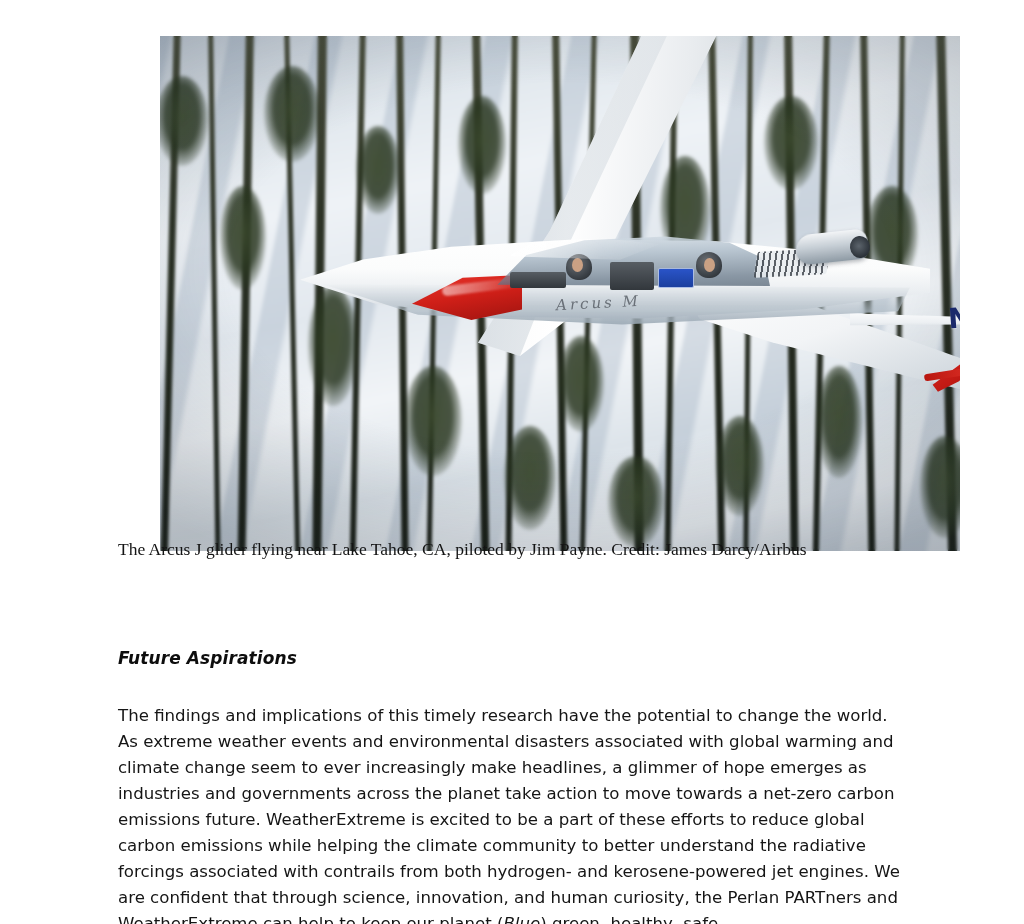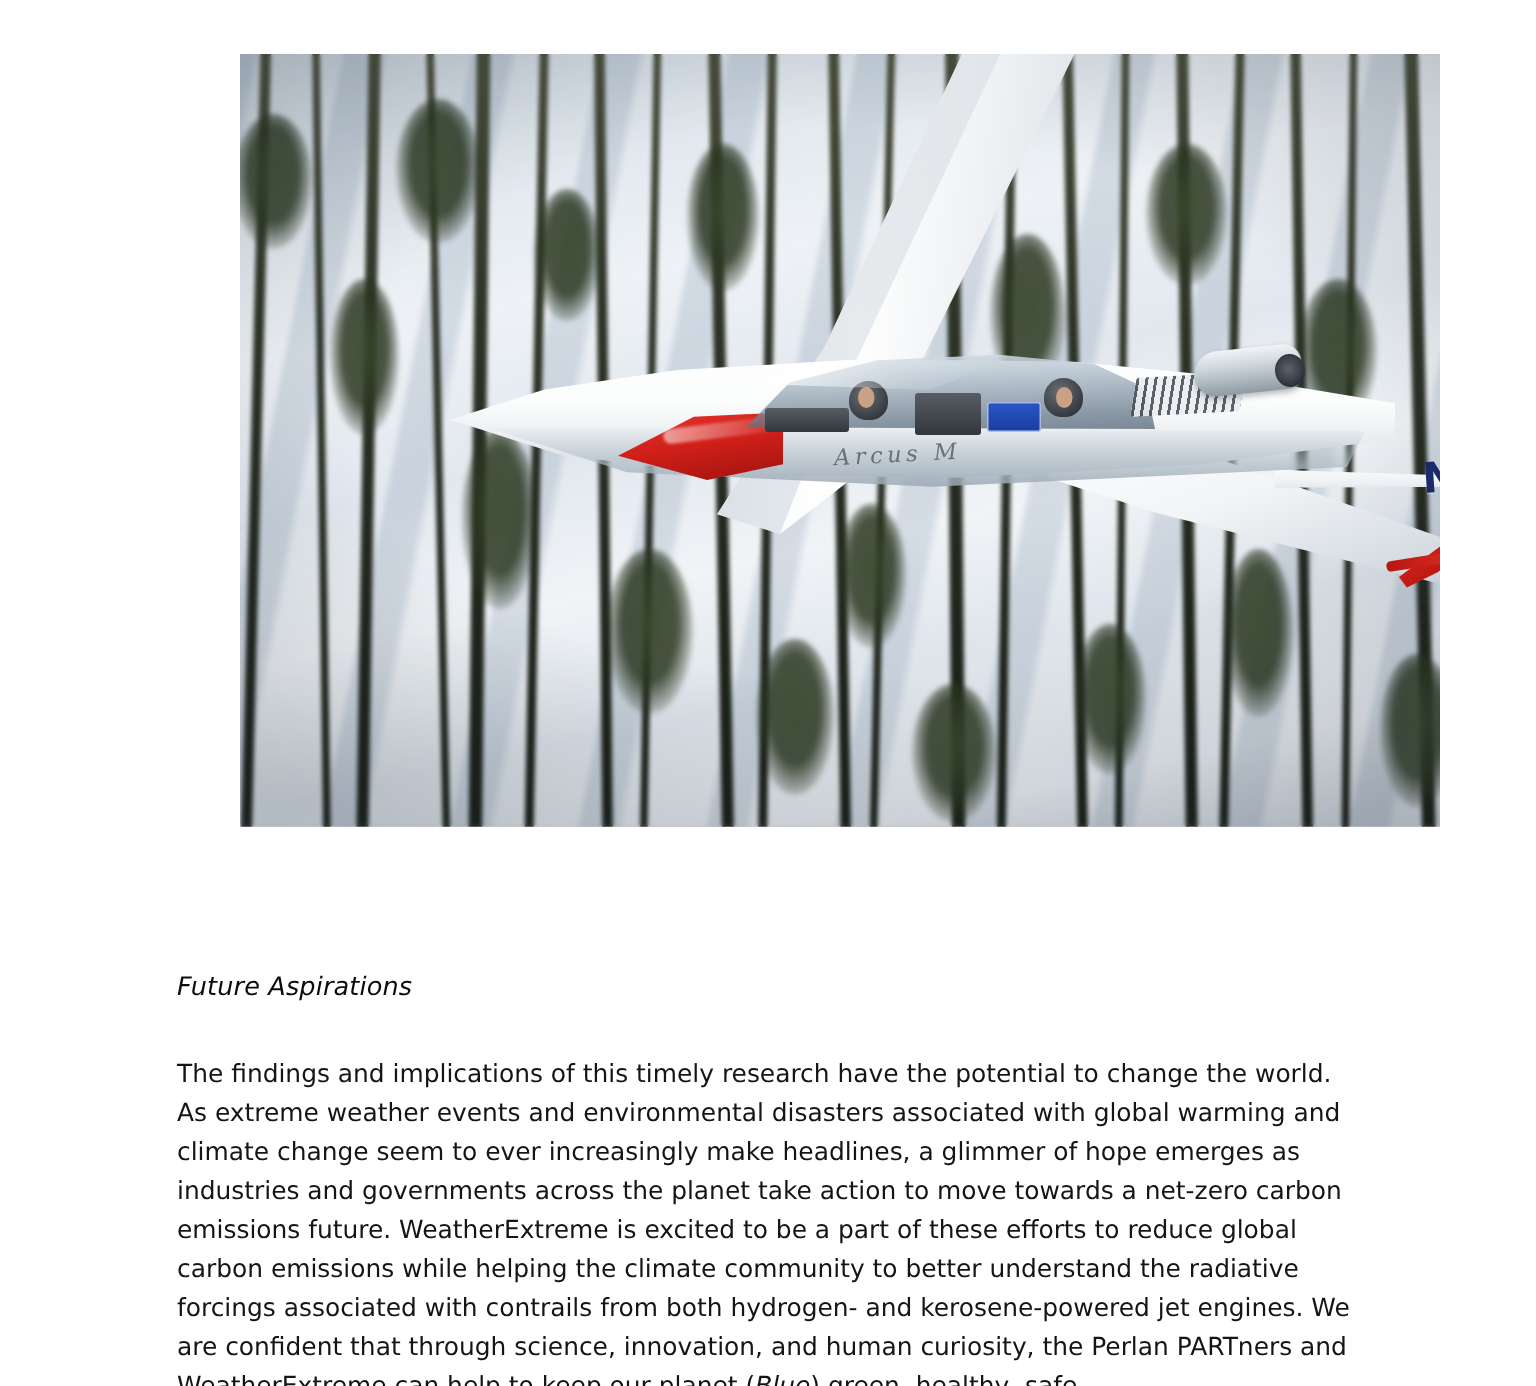--- a/index.html
+++ b/index.html
@@ -460,6 +460,7 @@
     </div>
   </figure>
 
+  <div class="caption">The Arcus J glider flying near Lake Tahoe, CA, piloted by Jim Payne. Credit: James Darcy/Airbus</div>
 
   <h2 class="section-heading">Future Aspirations</h2>
 

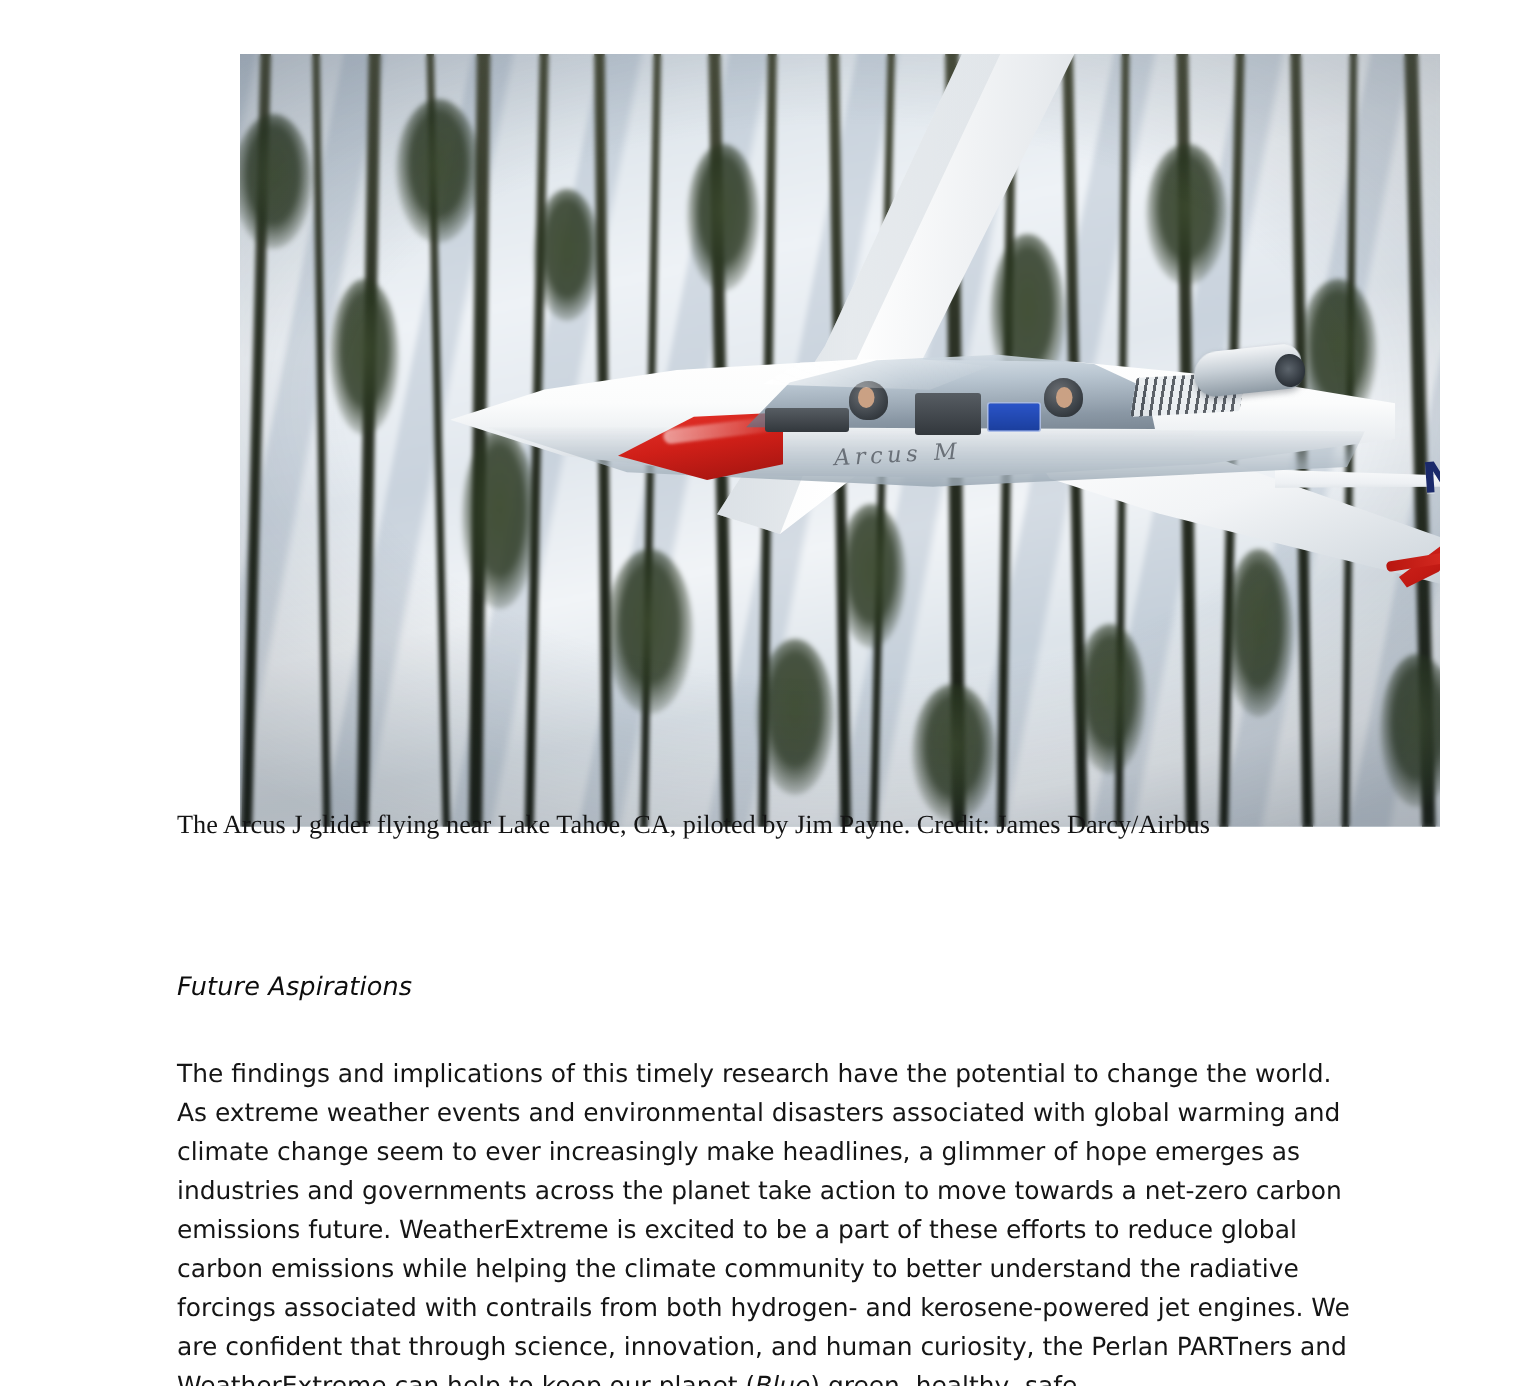--- a/index.html
+++ b/index.html
@@ -349,7 +349,7 @@
     left: 118px;
     top: 634px;
     font-family: "DejaVu Sans", sans-serif;
-    font-weight: normal;
+    font-weight: bold;
     font-style: italic;
     font-size: 17px;
     letter-spacing: .1px;

